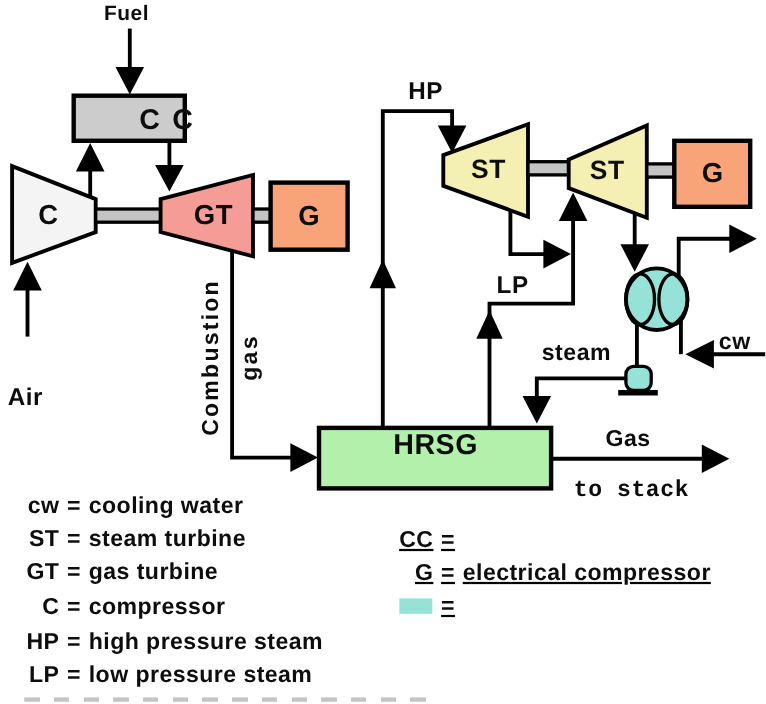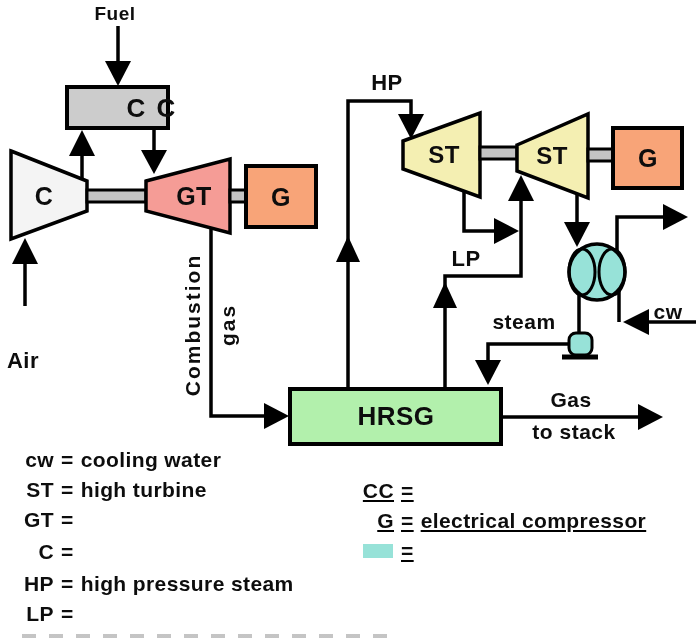--- a/index.html
+++ b/index.html
@@ -110,7 +110,7 @@
   <div class="label" style="left:466px;top:259px;font-size:22px;">LP</div>
   <div class="label" style="left:524px;top:321px;font-size:21px;">steam</div>
   <div class="label" style="left:668px;top:311px;font-size:21px;">cw</div>
-  <div class="label" style="left:396px;top:416px;font-size:26px;">HRSG</div>
+  <div class="label" style="left:396px;top:404px;font-size:26px;">HRSG</div>
   <div class="label" style="left:571px;top:399px;font-size:21px;">Gas</div>
   <div class="label" style="left:574px;top:431px;font-size:21px;">to stack</div>
 

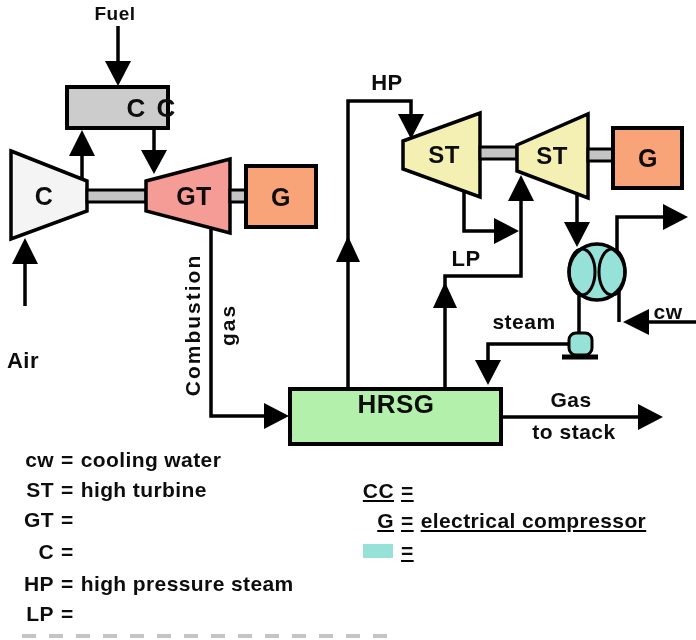--- a/index.html
+++ b/index.html
@@ -112,7 +112,7 @@
   <div class="label" style="left:668px;top:311px;font-size:21px;">cw</div>
   <div class="label" style="left:396px;top:404px;font-size:26px;">HRSG</div>
   <div class="label" style="left:571px;top:399px;font-size:21px;">Gas</div>
-  <div class="label" style="left:574px;top:431px;font-size:21px;">to stack</div>
+  <div class="label" style="left:574px;top:446px;font-size:21px;font-family:Liberation Mono, monospace;">to stack</div>
 
   <div class="legend legend-left" style="left:6px;top:445px;">
     <div class="lrow">

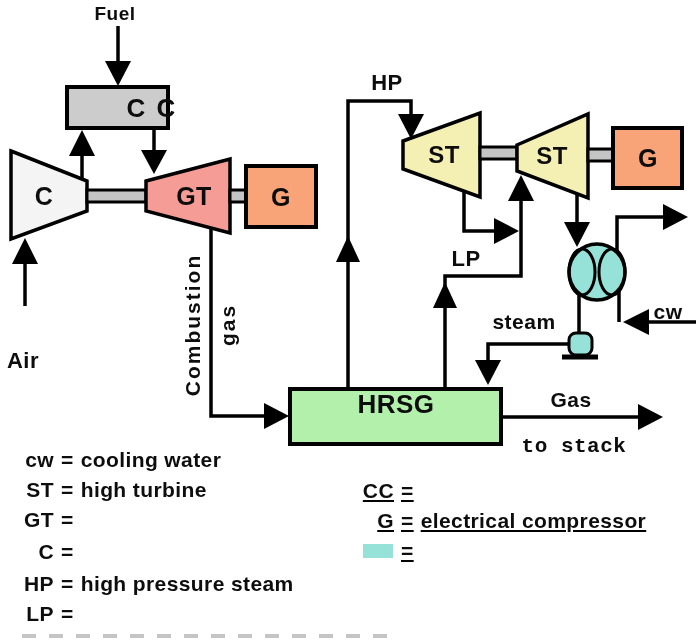--- a/index.html
+++ b/index.html
@@ -123,7 +123,7 @@
     <div class="lrow">
       <span class="labbr">ST</span>
       <span class="leq">=</span>
-      <span>high turbine</span>
+      <span>steam turbine</span>
     </div>
     <div class="lrow">
       <span class="labbr">GT</span>

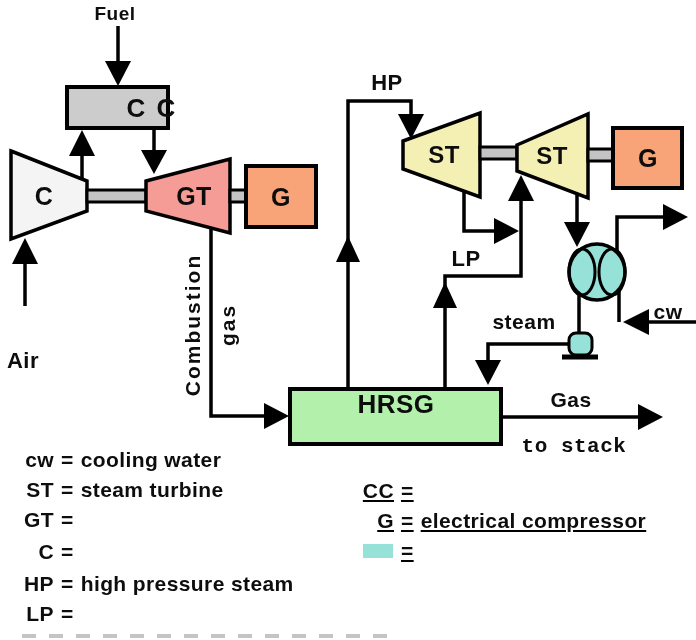--- a/index.html
+++ b/index.html
@@ -128,6 +128,7 @@
     <div class="lrow">
       <span class="labbr">GT</span>
       <span class="leq">=</span>
+      <span>gas turbine</span>
     </div>
     <div class="lrow" style="margin-top:2px;">
       <span class="labbr">C</span>

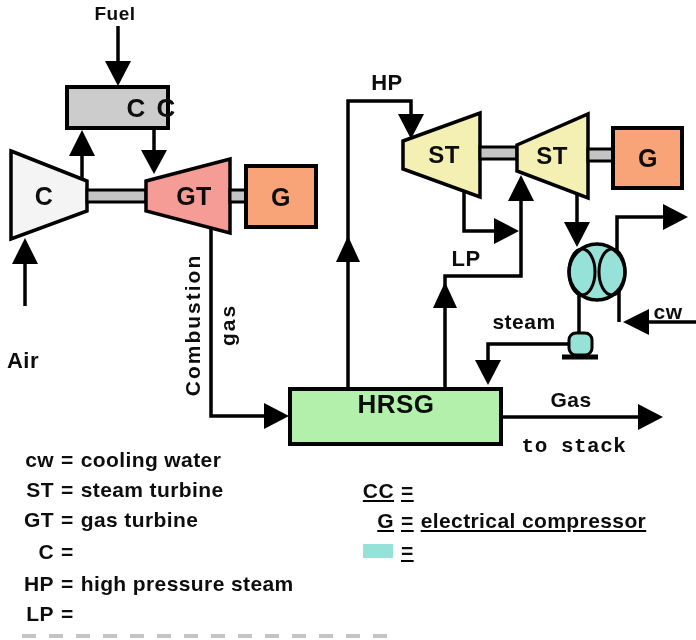--- a/index.html
+++ b/index.html
@@ -133,6 +133,7 @@
     <div class="lrow" style="margin-top:2px;">
       <span class="labbr">C</span>
       <span class="leq">=</span>
+      <span>compressor</span>
     </div>
     <div class="lrow" style="margin-top:2px;">
       <span class="labbr">HP</span>

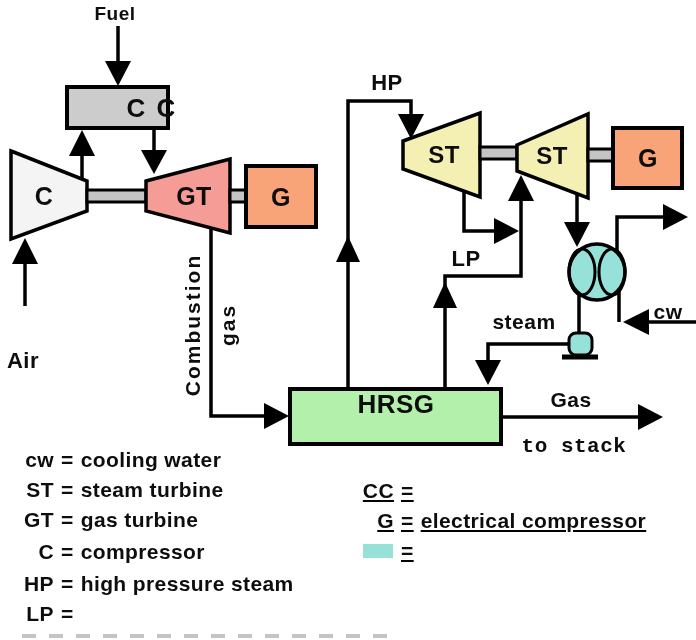--- a/index.html
+++ b/index.html
@@ -143,6 +143,7 @@
     <div class="lrow">
       <span class="labbr">LP</span>
       <span class="leq">=</span>
+      <span>low pressure steam</span>
     </div>
   </div>
 

